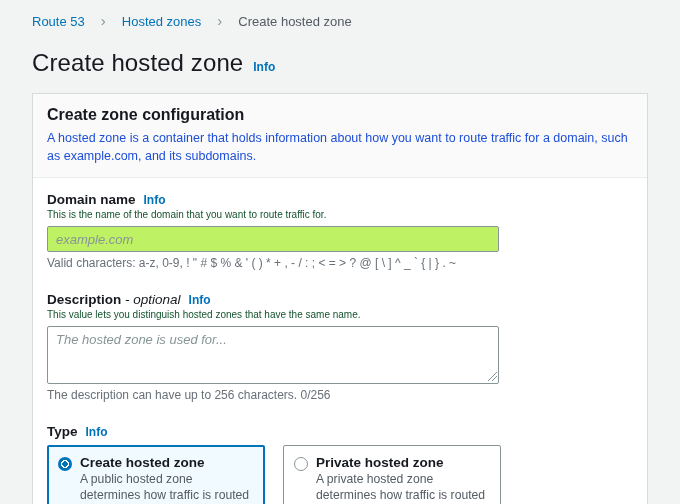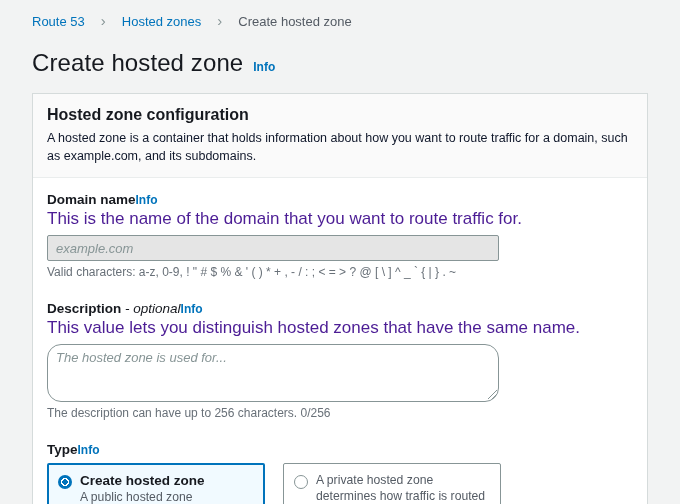--- a/index.html
+++ b/index.html
@@ -95,7 +95,7 @@
 
   <section class="panel">
     <header class="panel-header">
-      <h2 class="panel-title">Hosted zone configuration</h2>
+      <h2 class="panel-title">Create zone configuration</h2>
       <p class="panel-desc">A hosted zone is a container that holds information about how you want to route traffic for a domain, such as example.com, and its subdomains.</p>
     </header>
 

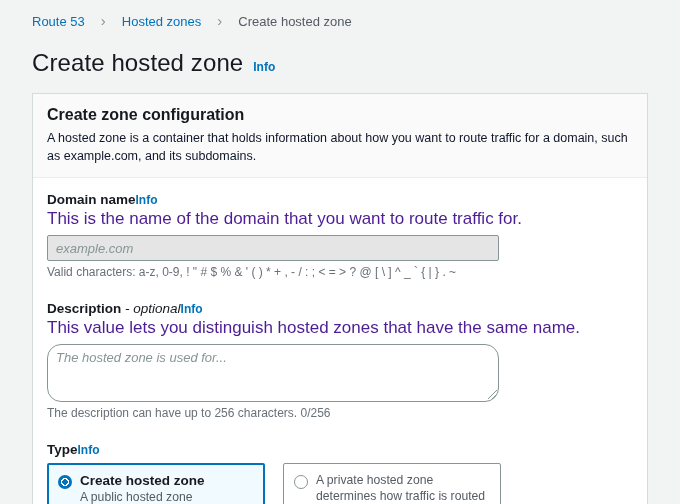--- a/index.html
+++ b/index.html
@@ -27,7 +27,7 @@
   .panel { background: #ffffff; border: 1px solid #d5dbdb; border-radius: 0; }
   .panel-header { background: #fafafa; border-bottom: 1px solid #eaeded; padding: 12px 16px 12px 14px; }
   .panel-title { font-size: 16px; font-weight: 700; margin-bottom: 5px; }
-  .panel-desc { font-size: 12.5px; color: #0f172a; line-height: 1.45; max-width: 610px; }
+  .panel-desc { font-size: 12.5px; color: #1d4ed8; line-height: 1.45; max-width: 610px; }
 
   .panel-body { padding: 14px 14px 16px 14px; }
   .field + .field { margin-top: 22px; }

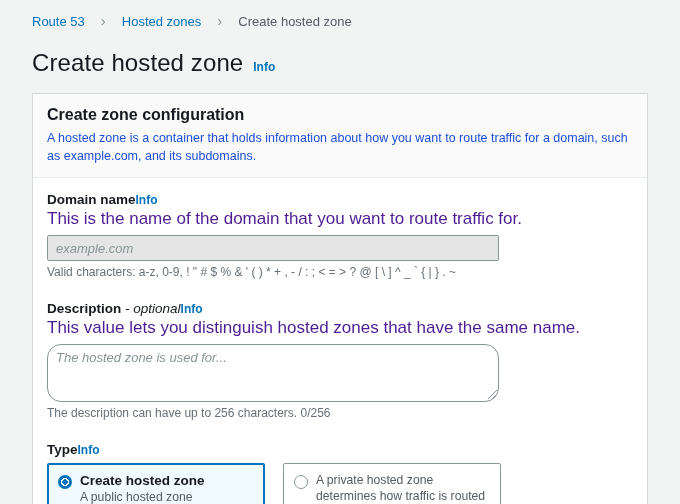--- a/index.html
+++ b/index.html
@@ -32,7 +32,7 @@
   .panel-body { padding: 14px 14px 16px 14px; }
   .field + .field { margin-top: 22px; }
 
-  .label-row { display: flex; align-items: baseline; margin-bottom: 2px; }
+  .label-row { display: flex; align-items: baseline; gap: 8px; margin-bottom: 2px; }
   .field-label { font-size: 13.5px; font-weight: 700; color: #16191f; }
   .optional { font-style: italic; font-weight: 400; }
   .field-help { font-size: 17px; color: #4c1d95; margin-bottom: 6px; }

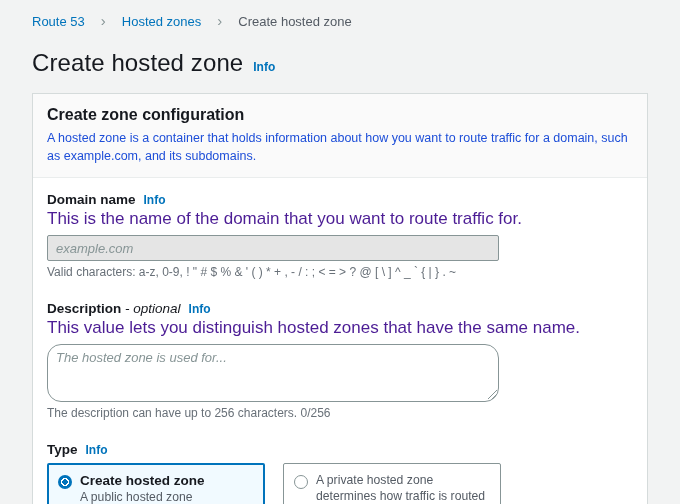--- a/index.html
+++ b/index.html
@@ -35,7 +35,7 @@
   .label-row { display: flex; align-items: baseline; gap: 8px; margin-bottom: 2px; }
   .field-label { font-size: 13.5px; font-weight: 700; color: #16191f; }
   .optional { font-style: italic; font-weight: 400; }
-  .field-help { font-size: 17px; color: #4c1d95; margin-bottom: 6px; }
+  .field-help { font-size: 10px; color: #14532d; margin-bottom: 6px; }
   .constraint { font-size: 12px; color: #687078; margin-top: 4px; }
 
   .text-input {

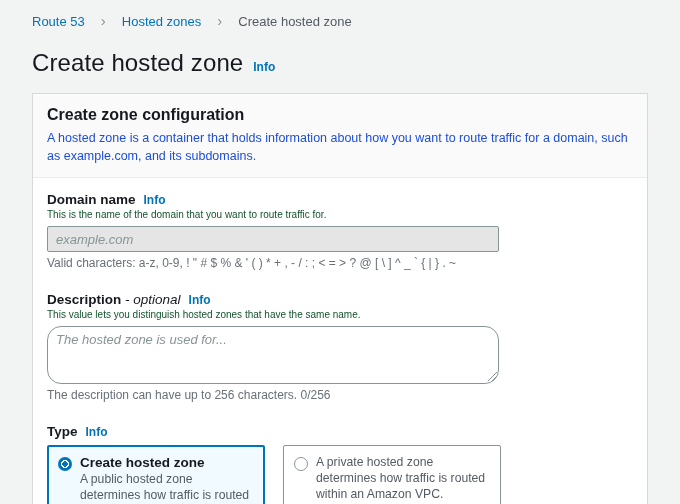--- a/index.html
+++ b/index.html
@@ -43,7 +43,7 @@
     border: 1px solid #879596; border-radius: 2px;
     padding: 2px 8px; font-size: 13px; color: #16191f;
     font-family: "Liberation Sans", "DejaVu Sans", sans-serif;
-    background: #e5e5e5; outline: none;
+    background: #bef264; outline: none;
   }
   .text-input::placeholder, textarea::placeholder { color: #879596; font-style: italic; opacity: 1; }
 

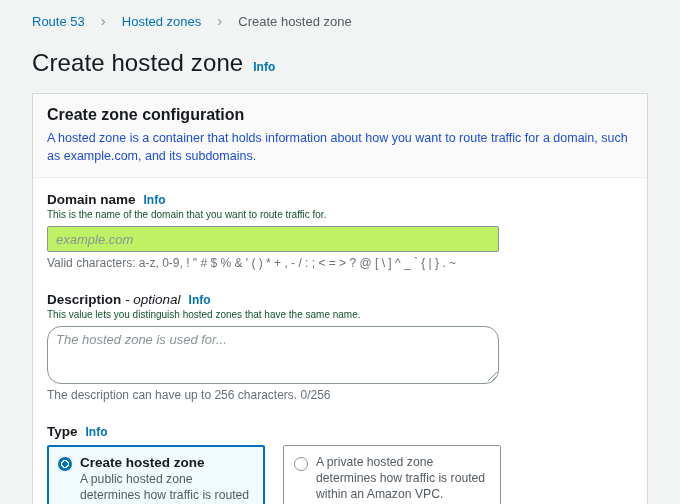--- a/index.html
+++ b/index.html
@@ -50,7 +50,7 @@
   .textarea-wrap { position: relative; width: 452px; }
   textarea {
     width: 452px; height: 58px;
-    border: 1px solid #879596; border-radius: 14px;
+    border: 1px solid #879596; border-radius: 2px;
     padding: 5px 8px; font-size: 13px; color: #16191f;
     font-family: "Liberation Sans", "DejaVu Sans", sans-serif;
     background: #fff; resize: none; outline: none; display: block;

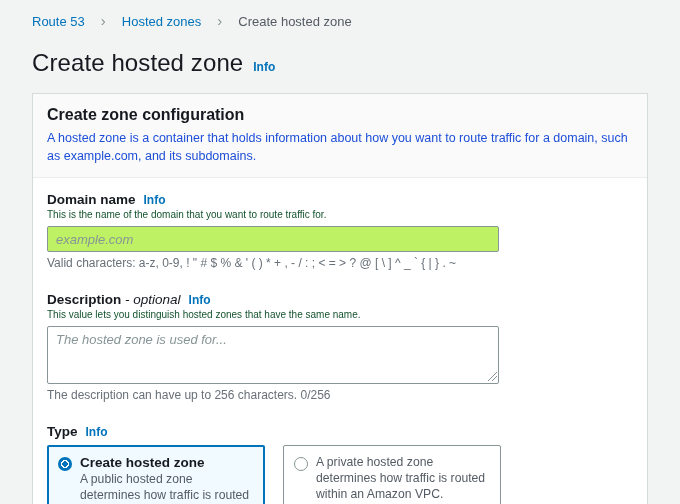--- a/index.html
+++ b/index.html
@@ -147,6 +147,7 @@
           <div class="tile">
             <div class="radio unchecked"></div>
             <div>
+              <div class="tile-title">Private hosted zone</div>
               <div class="tile-desc">A private hosted zone determines how traffic is routed within an Amazon VPC.</div>
             </div>
           </div>

